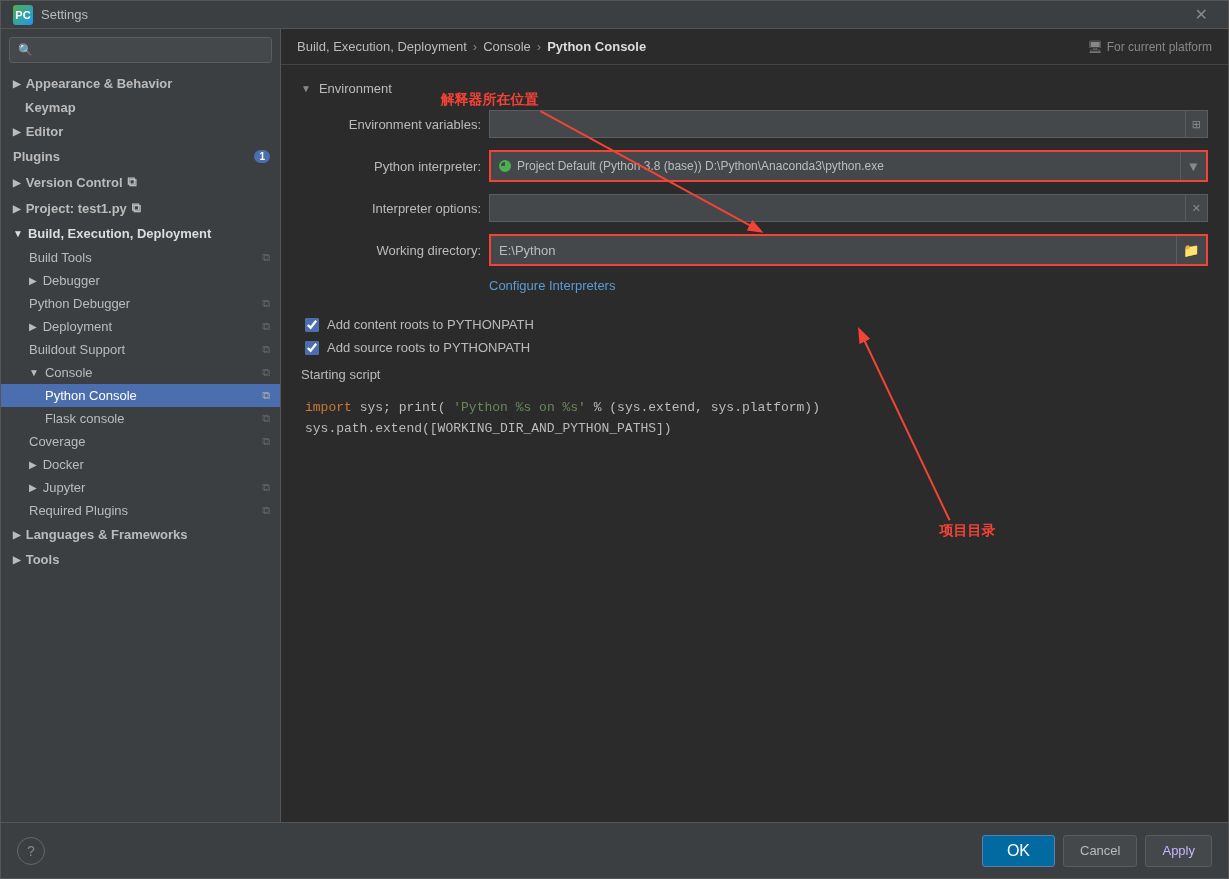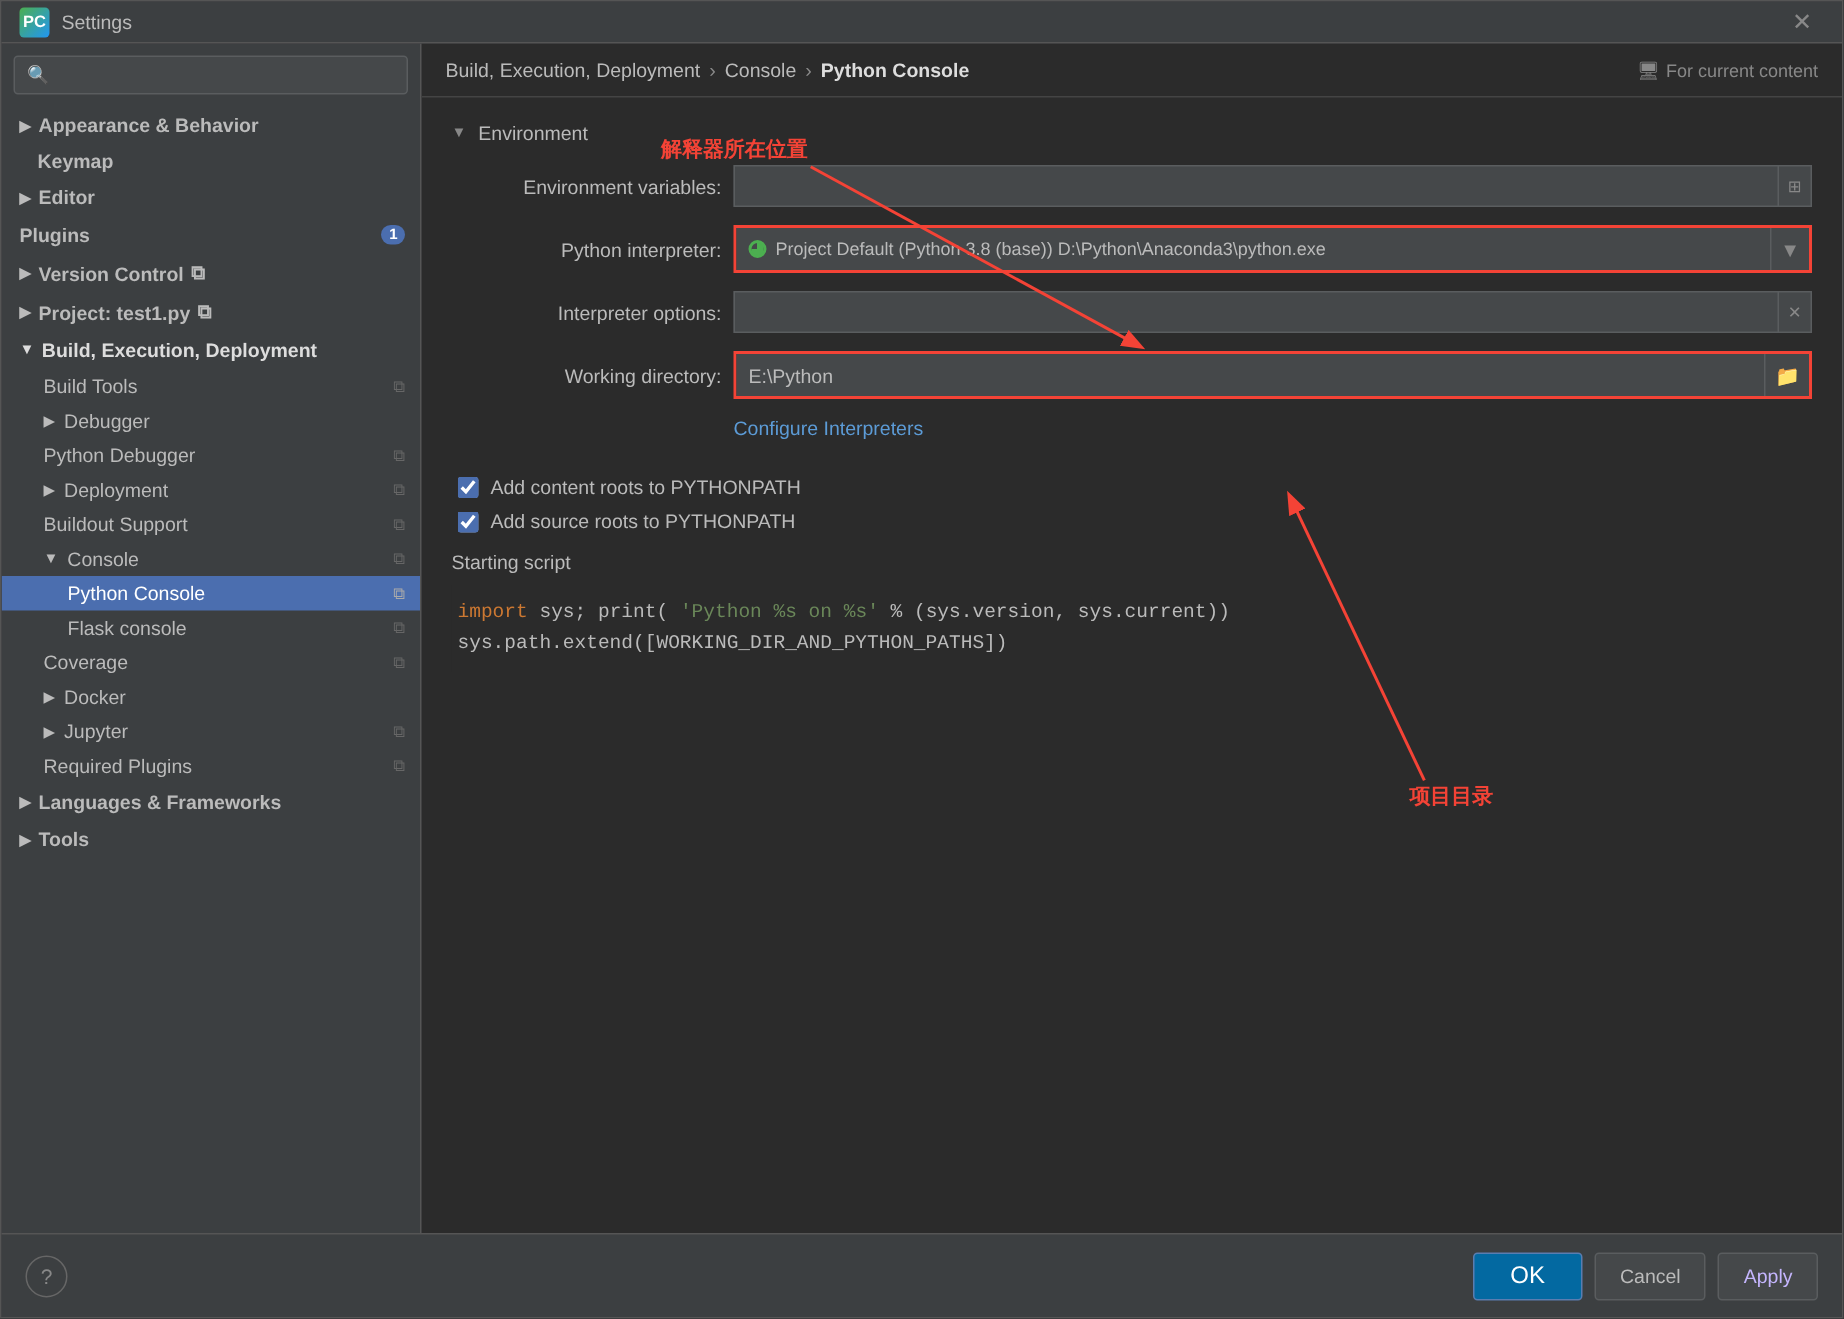--- a/index.html
+++ b/index.html
@@ -491,7 +491,7 @@
           <span class="crumb current">Python Console</span>
           <div class="project-link">
             <span>🖥</span>
-            <span>For current content</span>
+            <span>For current platform</span>
           </div>
         </div>
 

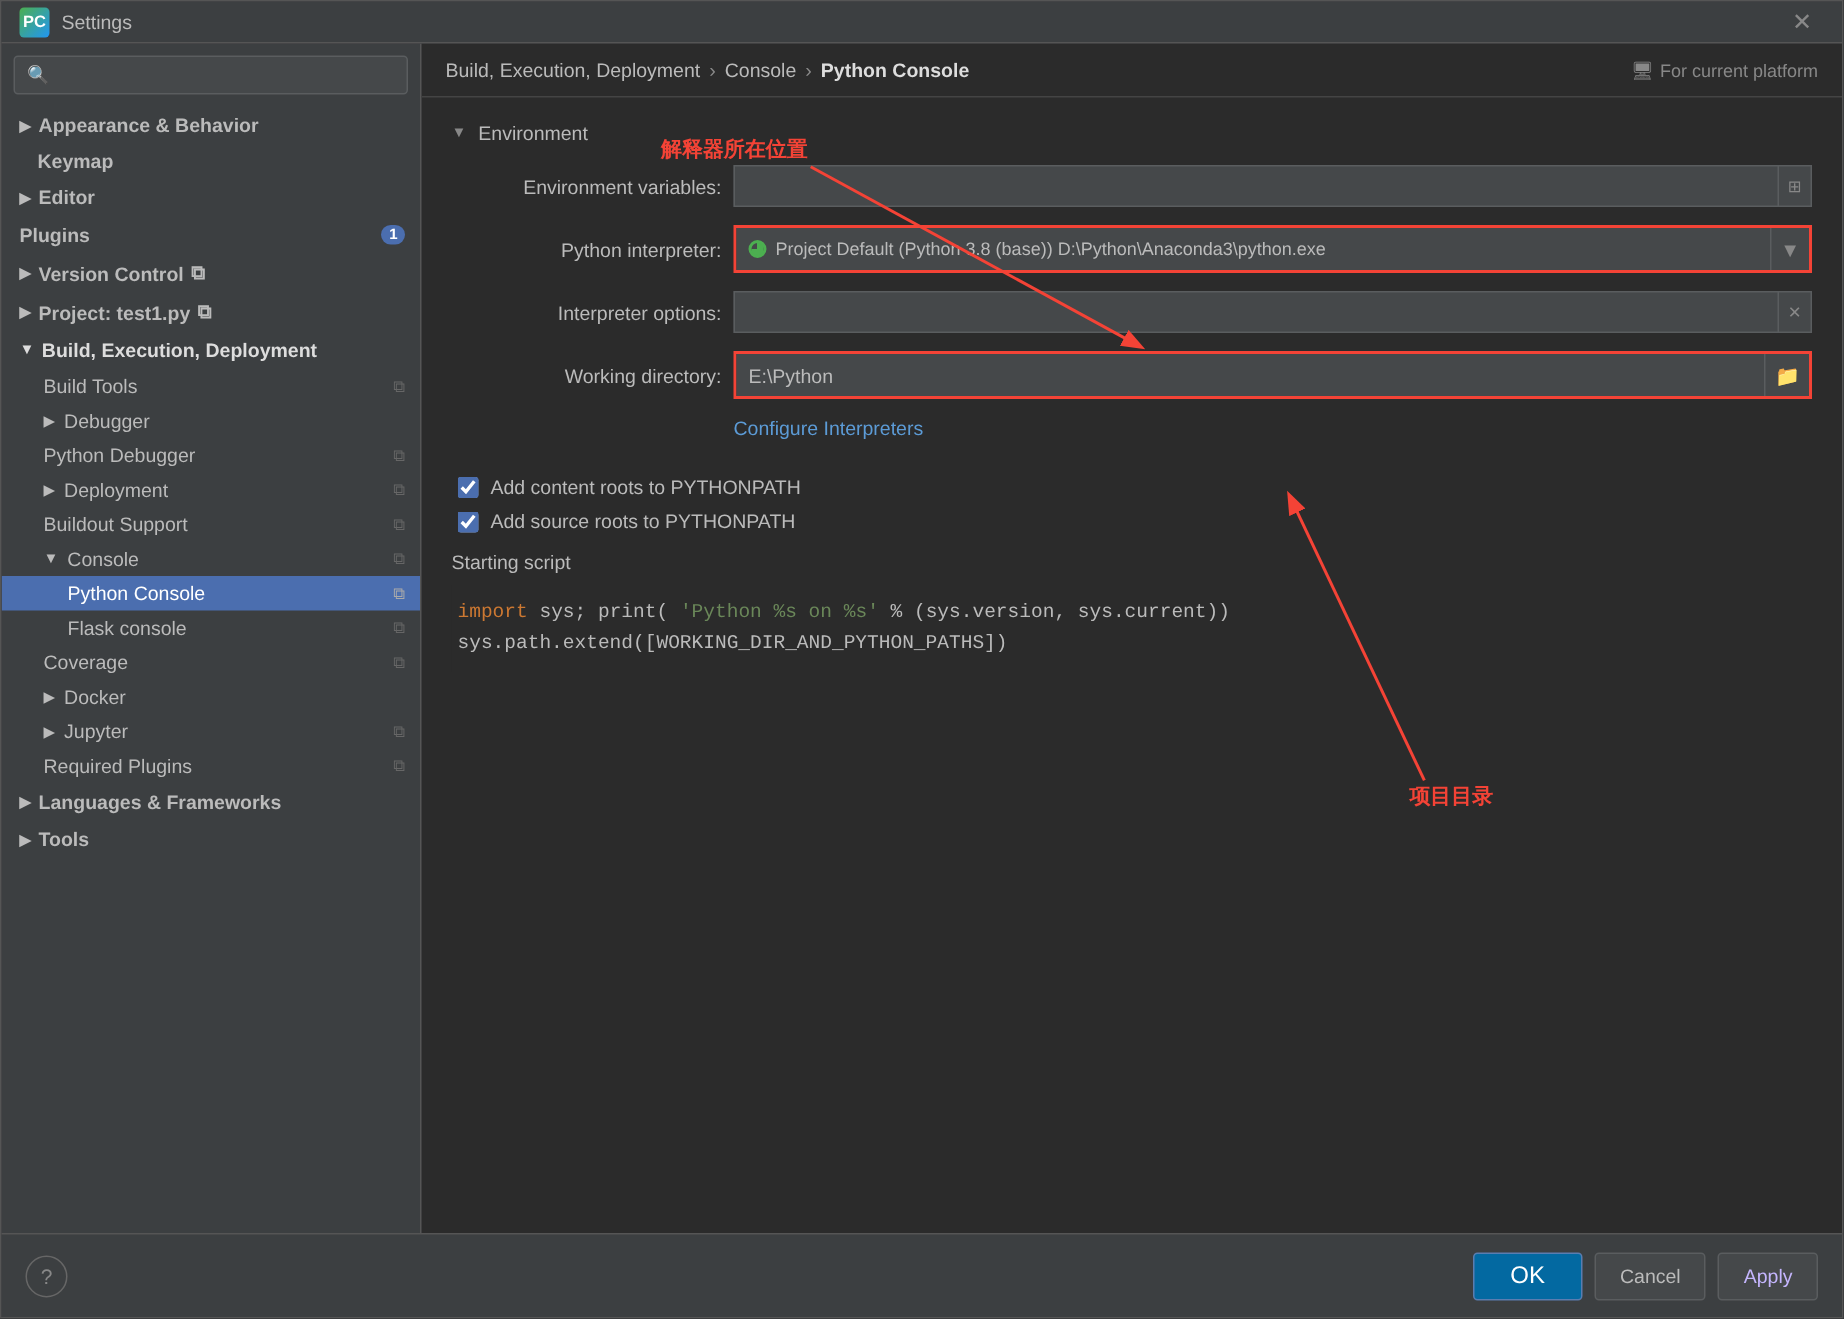--- a/index.html
+++ b/index.html
@@ -556,7 +556,7 @@
               <span class="code-keyword">import</span>
               <span class="code-normal"> sys; print(</span>
               <span class="code-string">'Python %s on %s'</span>
-              <span class="code-normal"> % (sys.version, sys.current))</span>
+              <span class="code-normal"> % (sys.extend, sys.platform))</span>
             </div>
             <div>
               <span class="code-normal">sys.path.extend([WORKING_DIR_AND_PYTHON_PATHS])</span>

